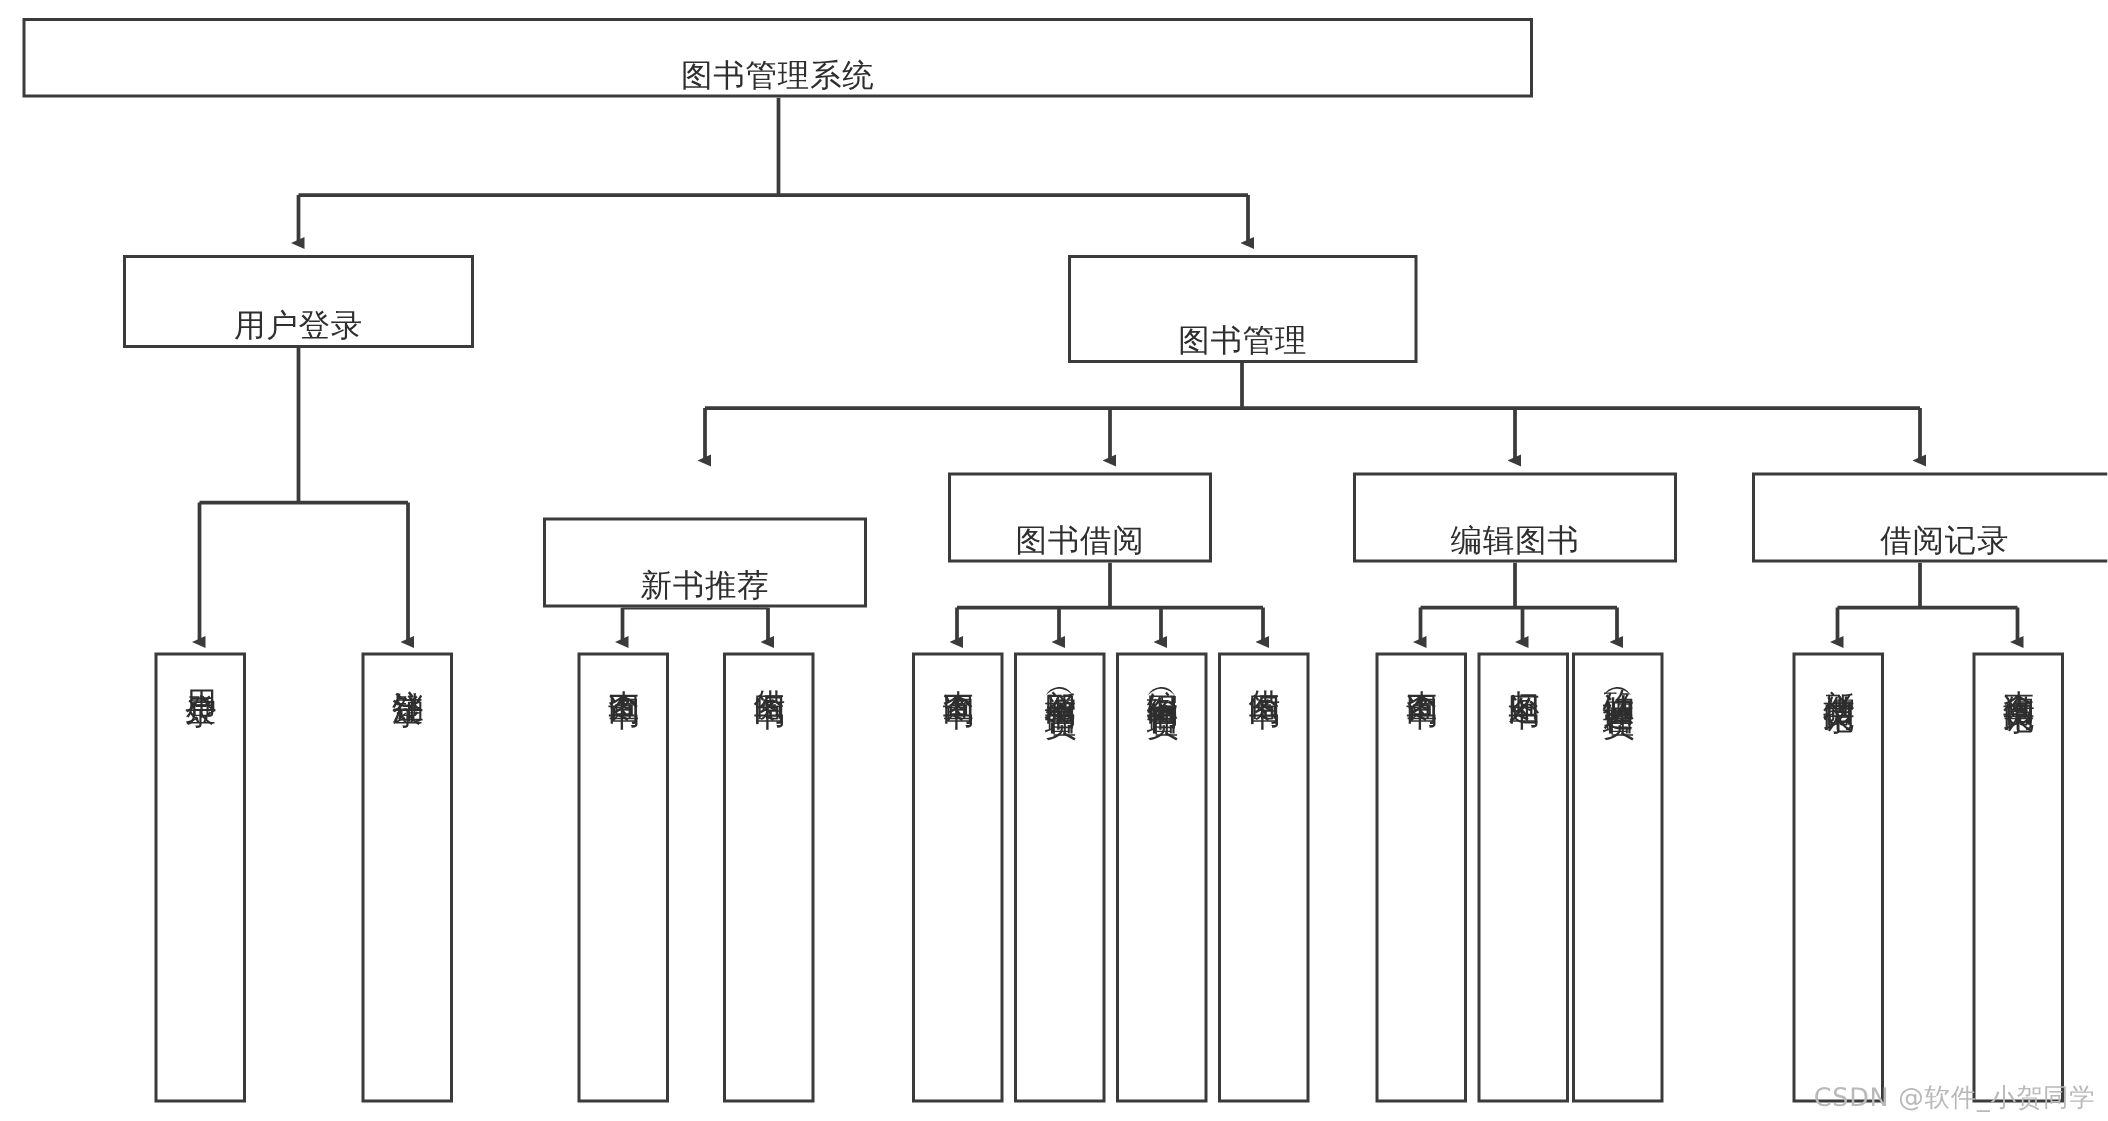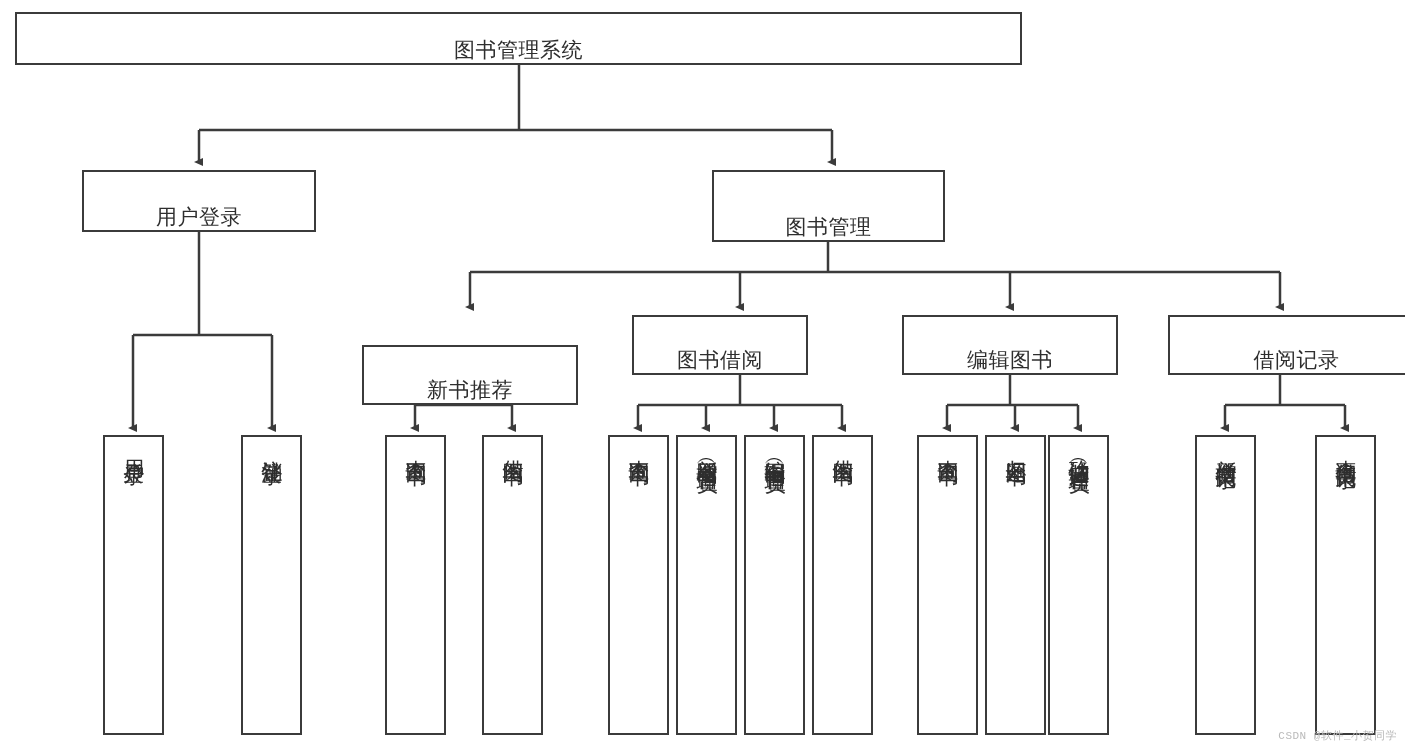--- a/index.html
+++ b/index.html
@@ -58,11 +58,10 @@
     position: absolute;
     right: 8px;
     bottom: 4px;
-    font-size: 11px;
+    font-size: 17px;
     color: #b9b9b9;
     white-space: nowrap;
     letter-spacing: 0.5px;
-    font-family: Liberation Mono, monospace;
   }
 </style>
 </head>

